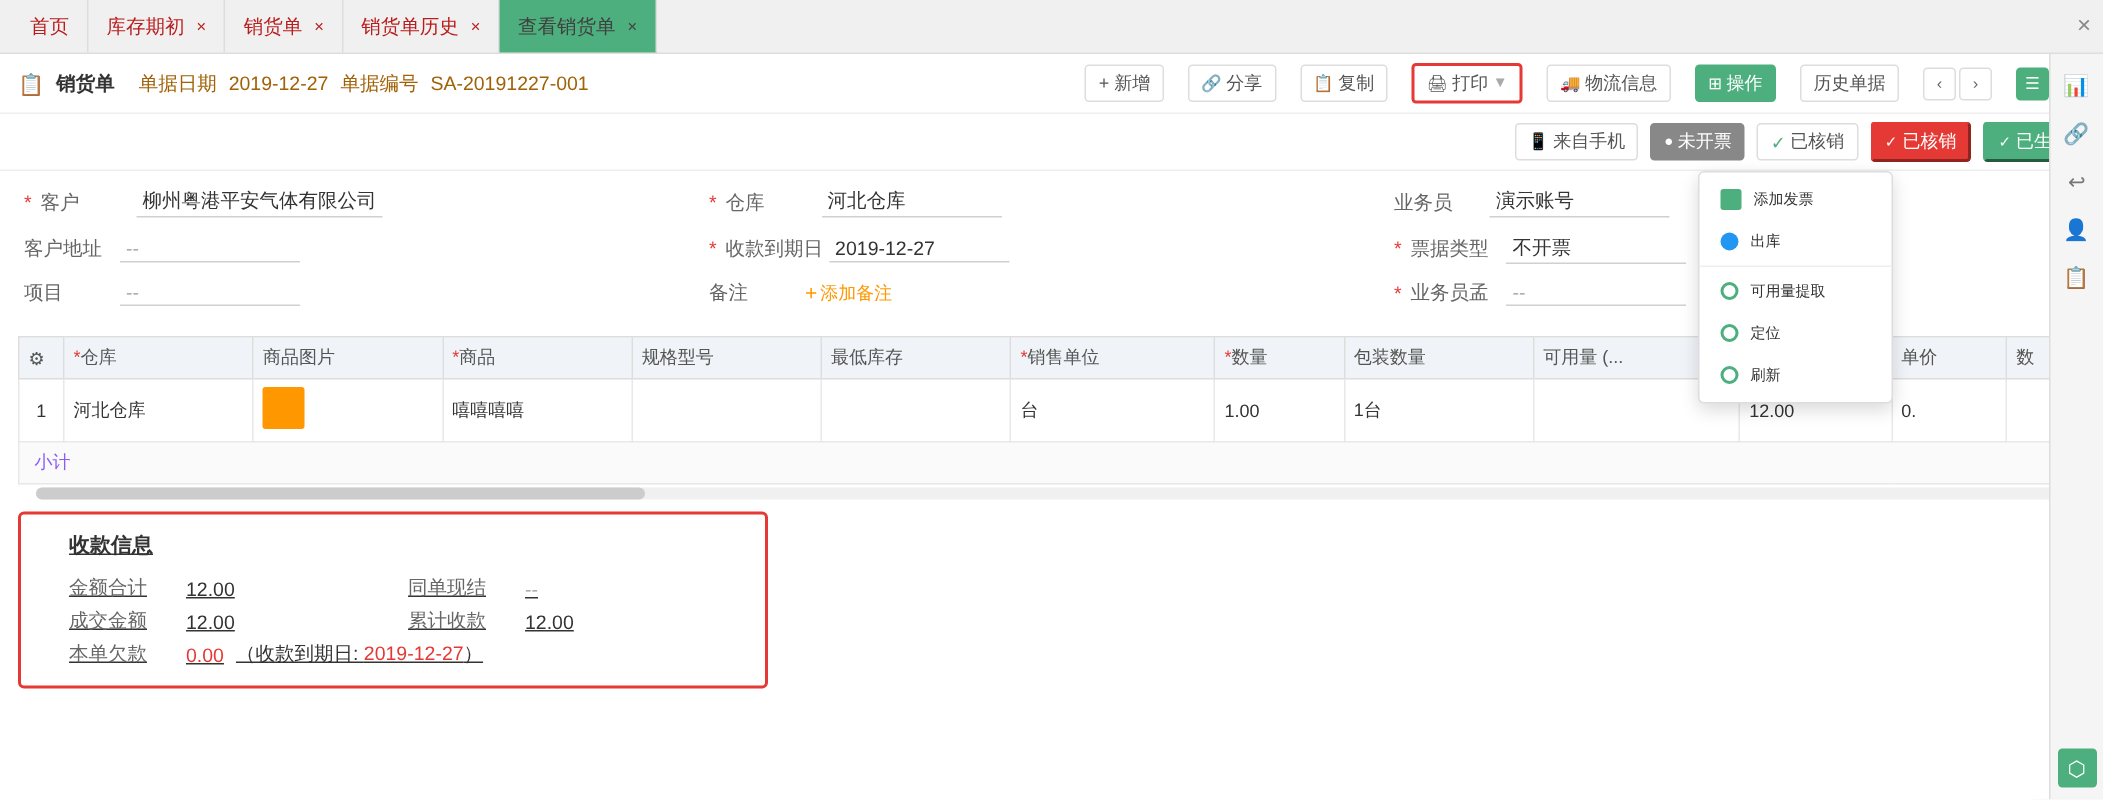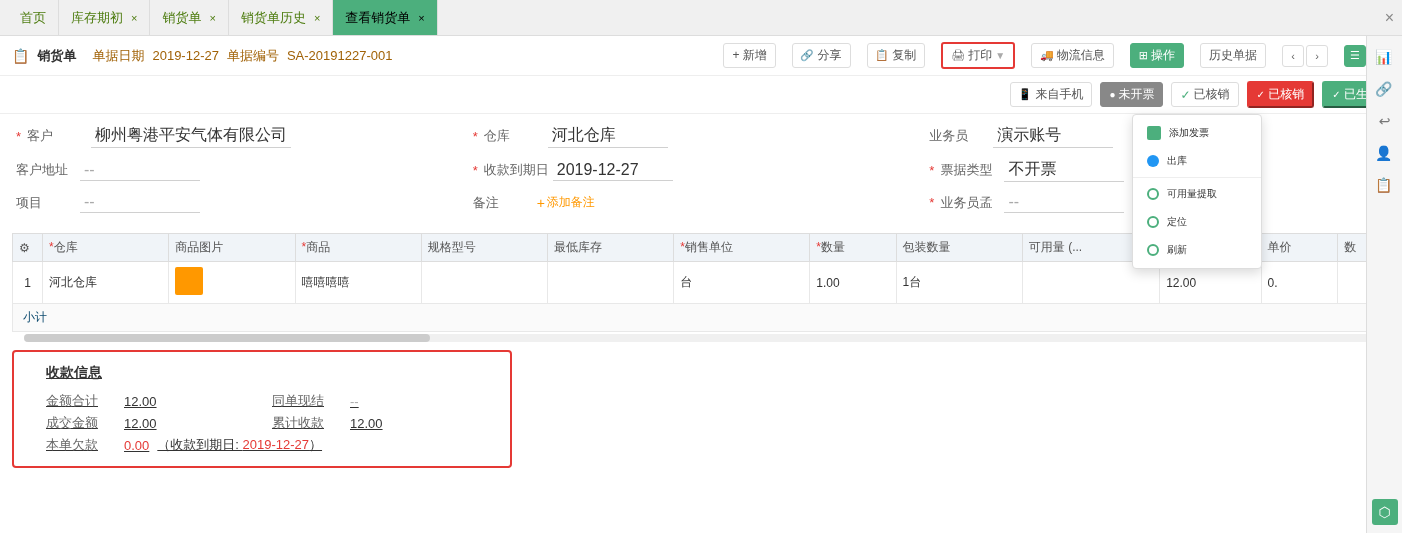--- a/index.html
+++ b/index.html
@@ -12,7 +12,7 @@
     }
     .tab-item {
       display: flex; align-items: center; padding: 0 12px; height: 100%;
-      cursor: pointer; font-size: 13px; color: #4d7c0f; border-right: 1px solid #ddd;
+      cursor: pointer; font-size: 13px; color: #b91c1c; border-right: 1px solid #ddd;
       white-space: nowrap; gap: 4px;
     }
     .tab-item.active {

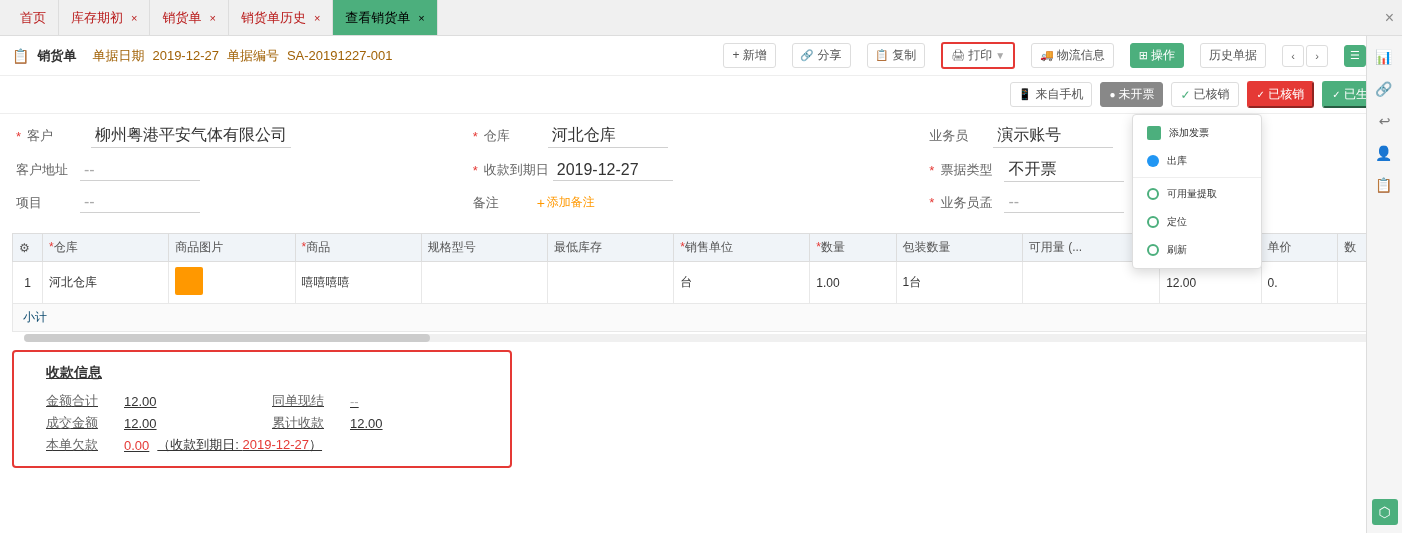--- a/index.html
+++ b/index.html
@@ -16,7 +16,7 @@
       white-space: nowrap; gap: 4px;
     }
     .tab-item.active {
-      background: #4caf7d; color: #000000; border-radius: 0;
+      background: #4caf7d; color: #404040; border-radius: 0;
     }
     .tab-item .close-x { font-size: 11px; color: inherit; cursor: pointer; margin-left: 4px; }
     .tab-close-btn { position: absolute; right: 8px; top: 50%; transform: translateY(-50%); cursor: pointer; font-size: 16px; color: #888; }

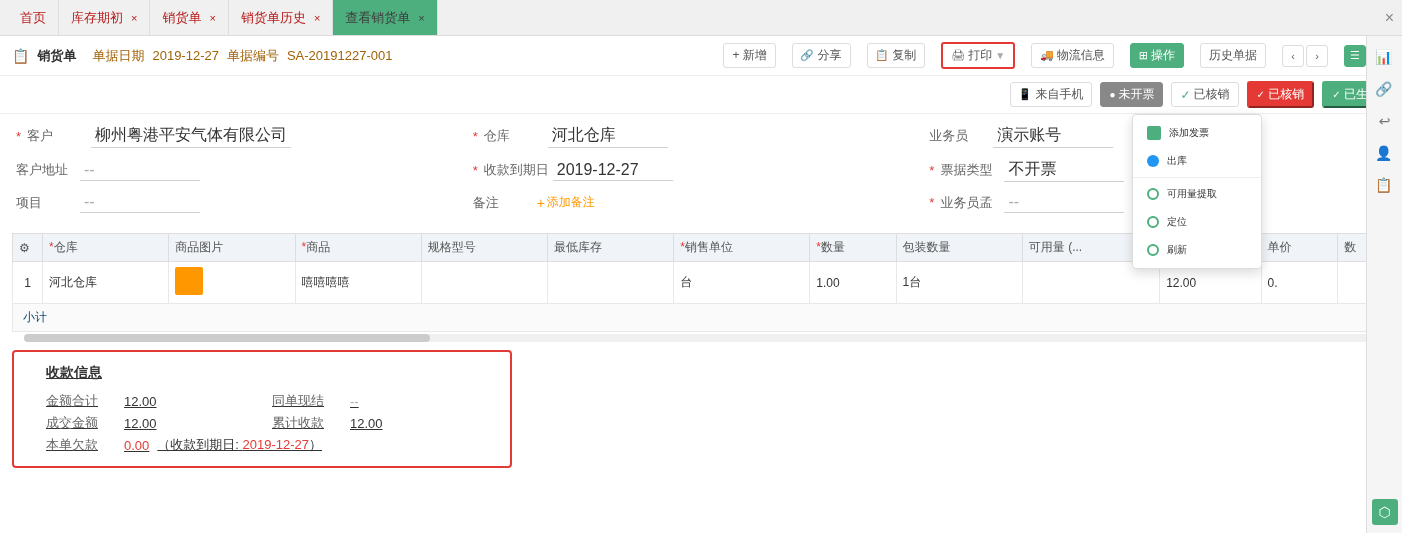--- a/index.html
+++ b/index.html
@@ -61,7 +61,7 @@
     .field-group { display: flex; align-items: center; flex: 1; gap: 4px; }
     .field-label { color: #666; font-size: 13px; white-space: nowrap; min-width: 60px; }
     .field-required { color: #e53935; margin-right: 2px; }
-    .field-value { color: #333; font-size: 16px; border-bottom: 1px solid #d0d0d0; min-width: 120px; padding: 1px 4px; }
+    .field-value { color: #333; font-size: 13px; border-bottom: 1px solid #d0d0d0; min-width: 120px; padding: 1px 4px; }
     .field-value.dashed { color: #aaa; }
     .add-note-btn { color: #ff9800; cursor: pointer; font-size: 12px; display: flex; align-items: center; gap: 2px; }
 

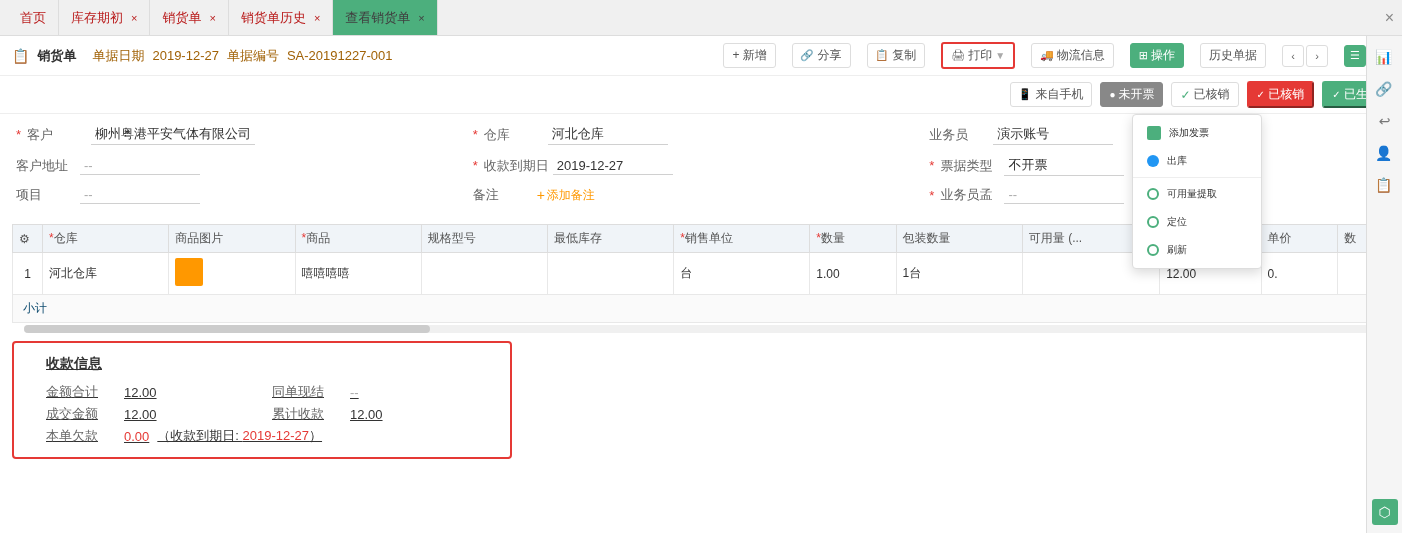--- a/index.html
+++ b/index.html
@@ -329,7 +329,7 @@
             <td></td>
           </tr>
           <tr class="subtotal">
-            <td colspan="13" style="color:#0c4a6e; padding-left:10px;">小计</td>
+            <td colspan="13" style="color:#8b5cf6; padding-left:10px;">小计</td>
           </tr>
         </tbody>
       </table>

